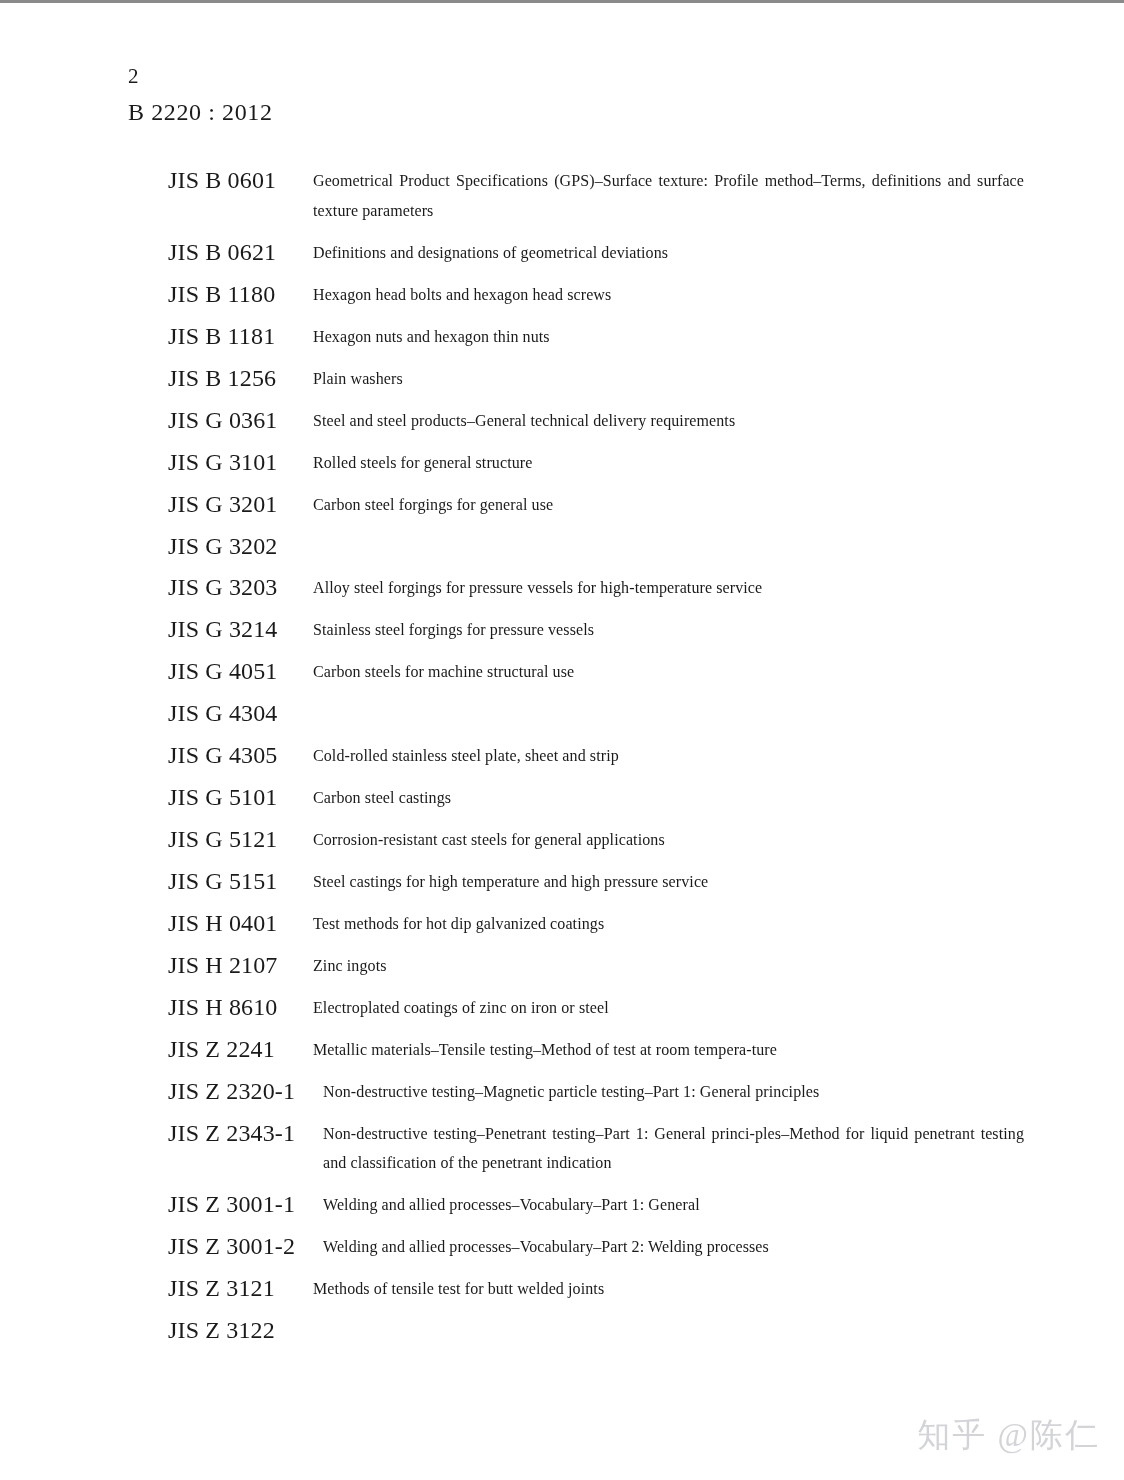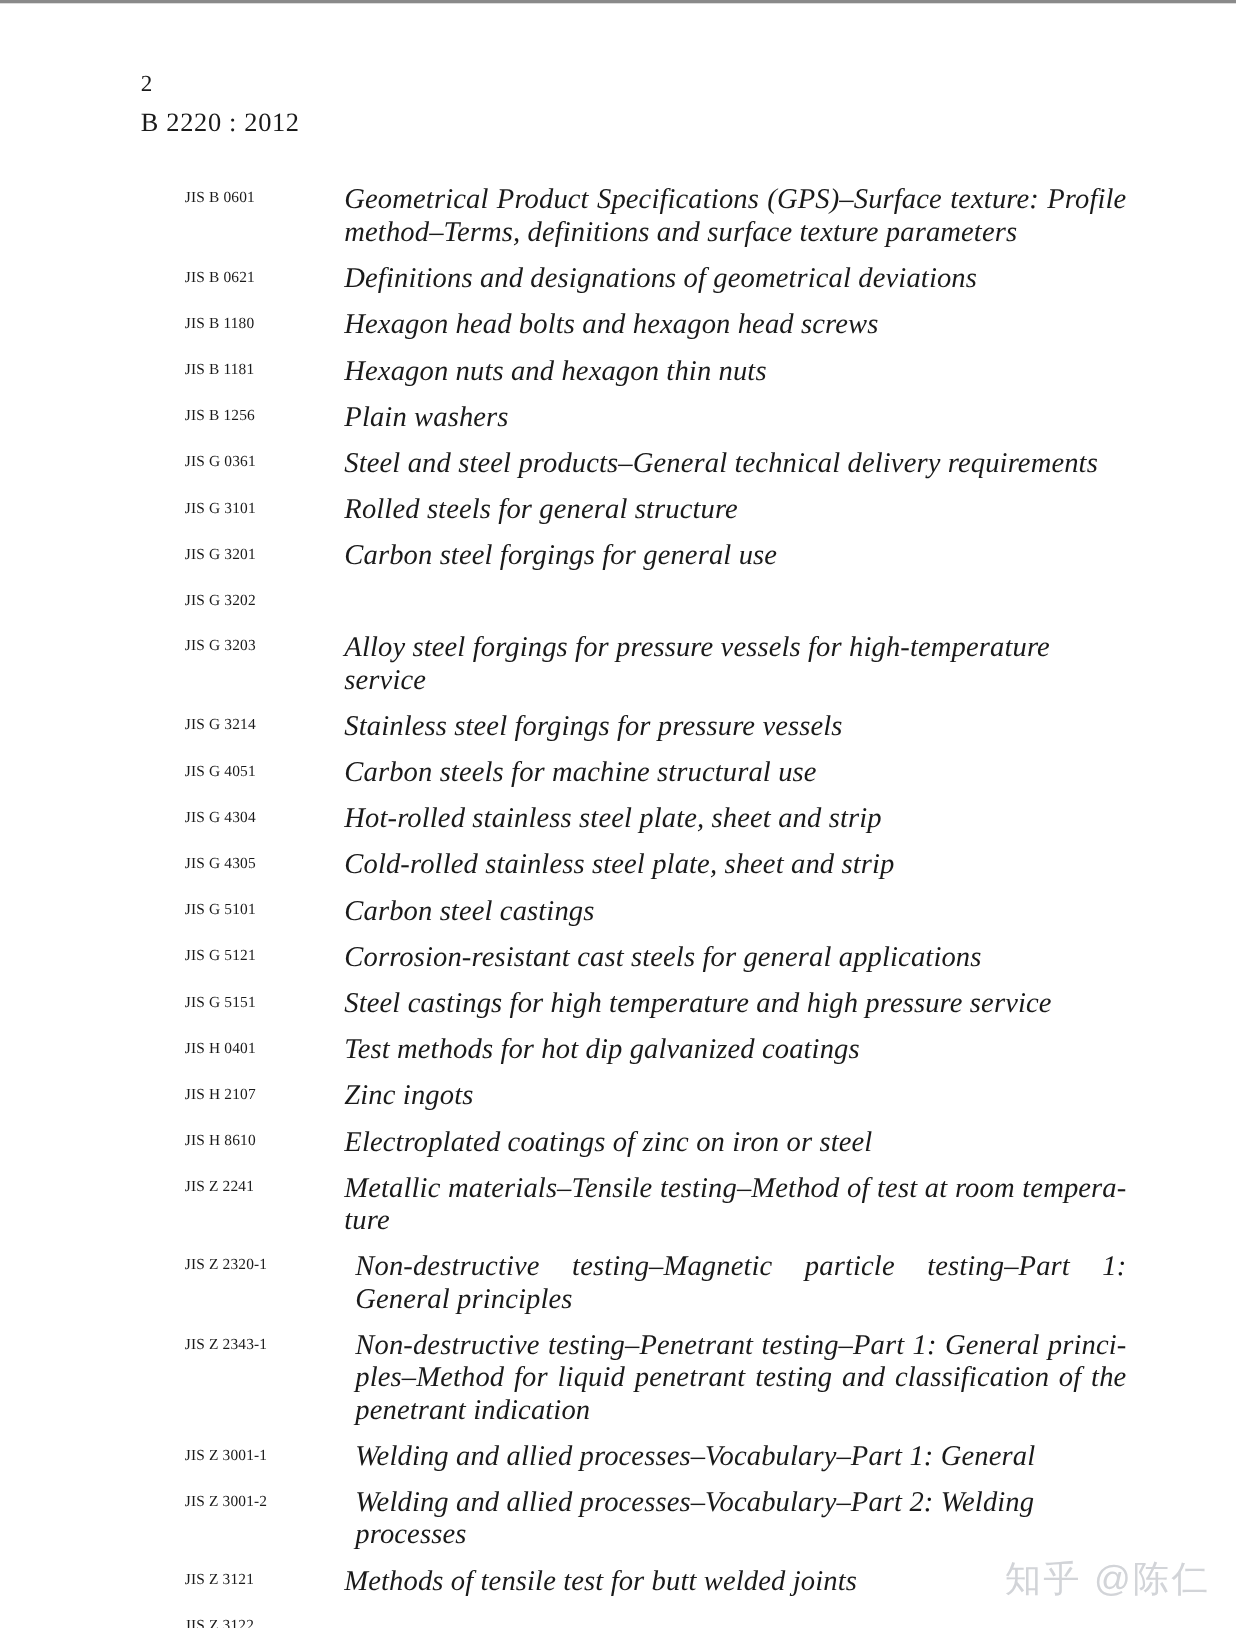--- a/index.html
+++ b/index.html
@@ -57,7 +57,7 @@
   }
   .std-code {
     flex: 0 0 auto;
-    font-size: 14px;
+    font-size: 24px;
     line-height: 29px;
     white-space: nowrap;
     letter-spacing: 0.15px;

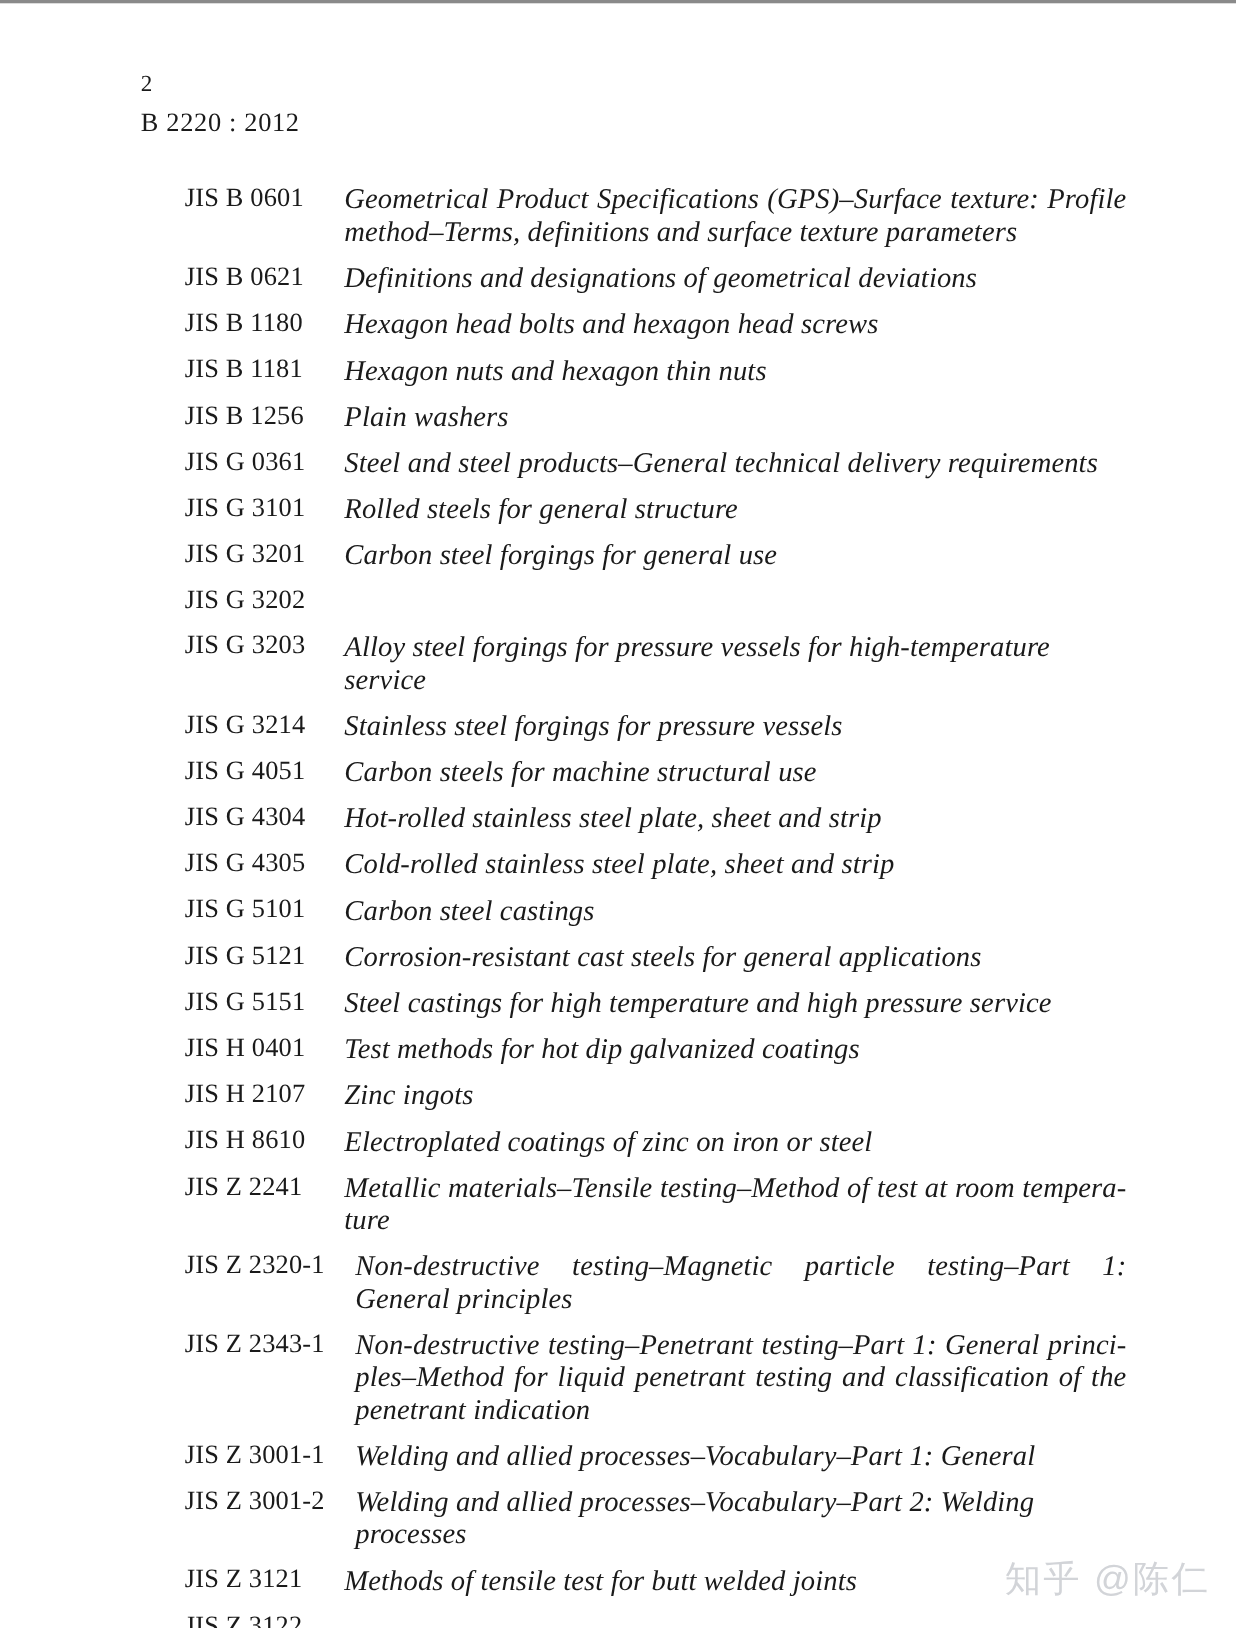--- a/index.html
+++ b/index.html
@@ -70,8 +70,7 @@
 
   .std-title {
     flex: 1 1 auto;
-    font-style: italic;
-    font-size: 26px;
+    font-size: 16px;
     line-height: 29.5px;
     letter-spacing: 0.1px;
   }

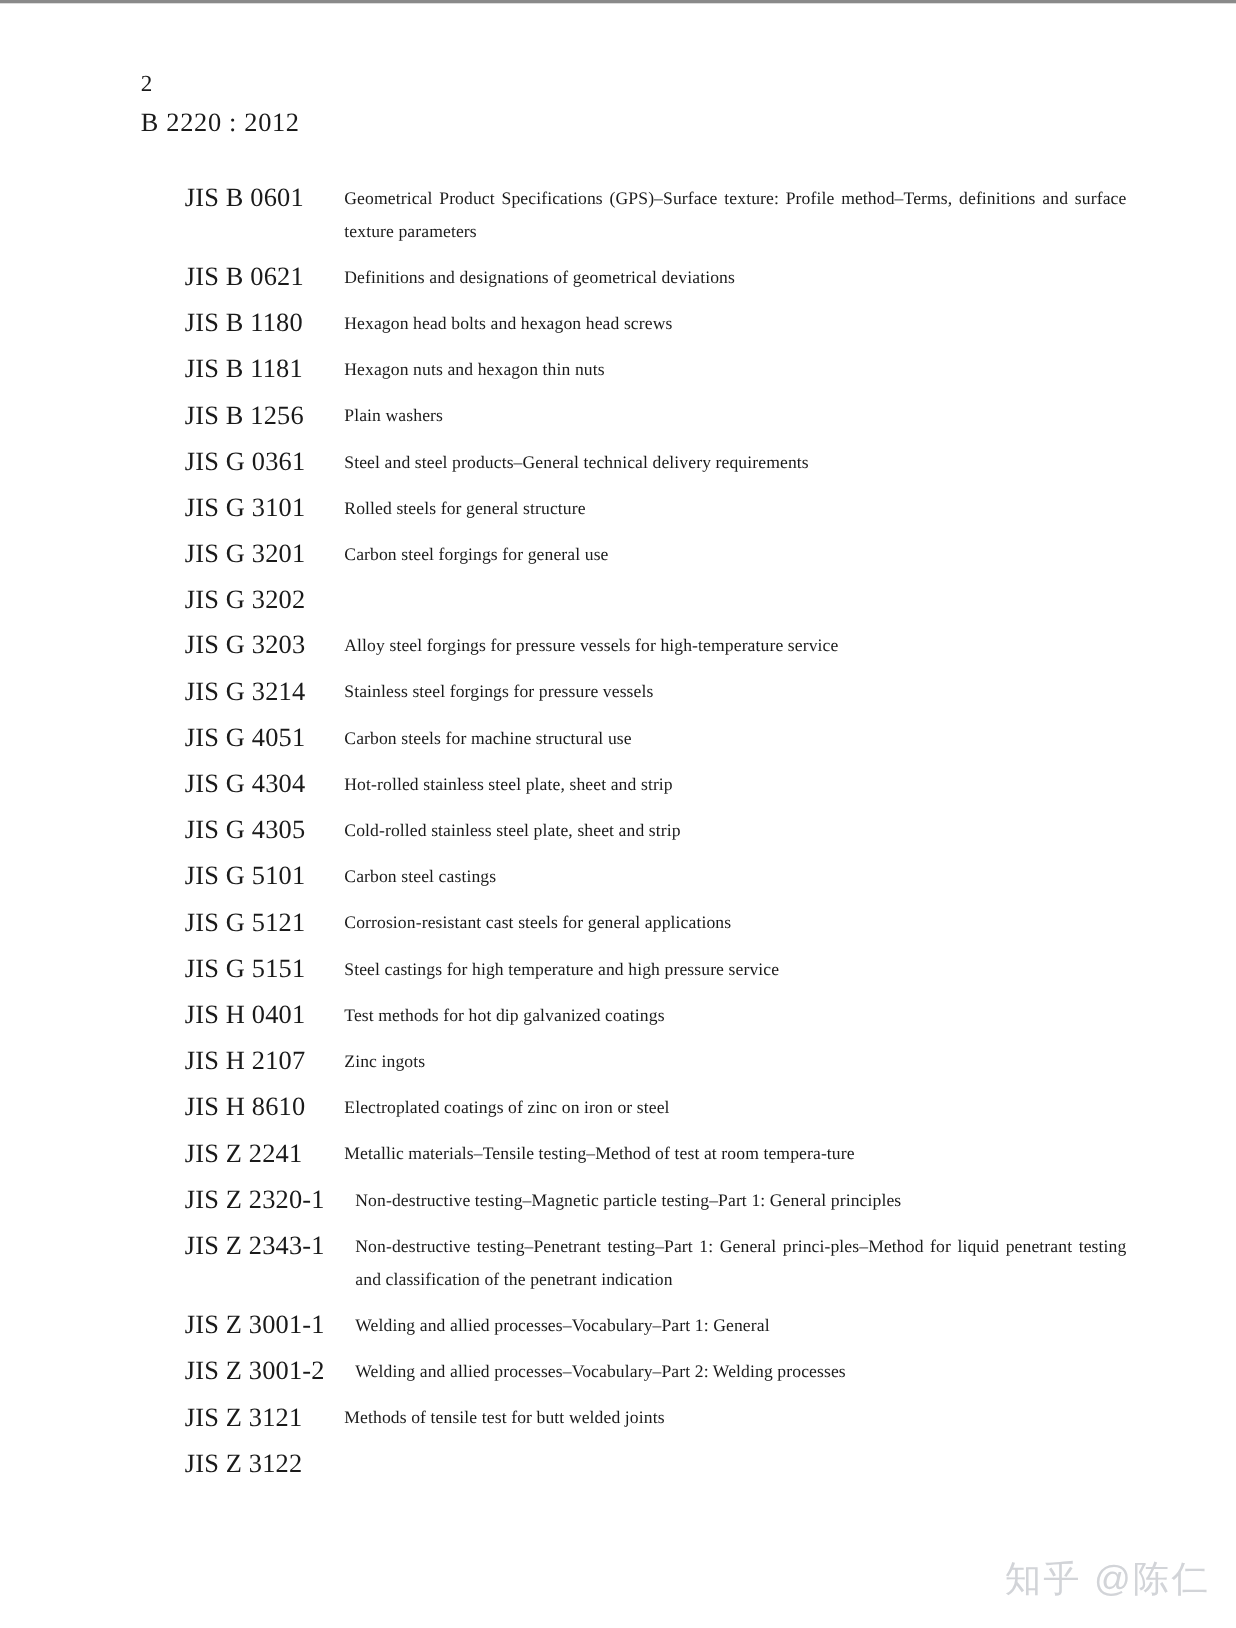--- a/index.html
+++ b/index.html
@@ -158,7 +158,6 @@
       </div>
       <div class="std-entry w-narrow">
         <div class="std-code">JIS G 4304</div>
-        <div class="std-title">Hot‐rolled stainless steel plate, sheet and strip</div>
       </div>
       <div class="std-entry w-narrow">
         <div class="std-code">JIS G 4305</div>

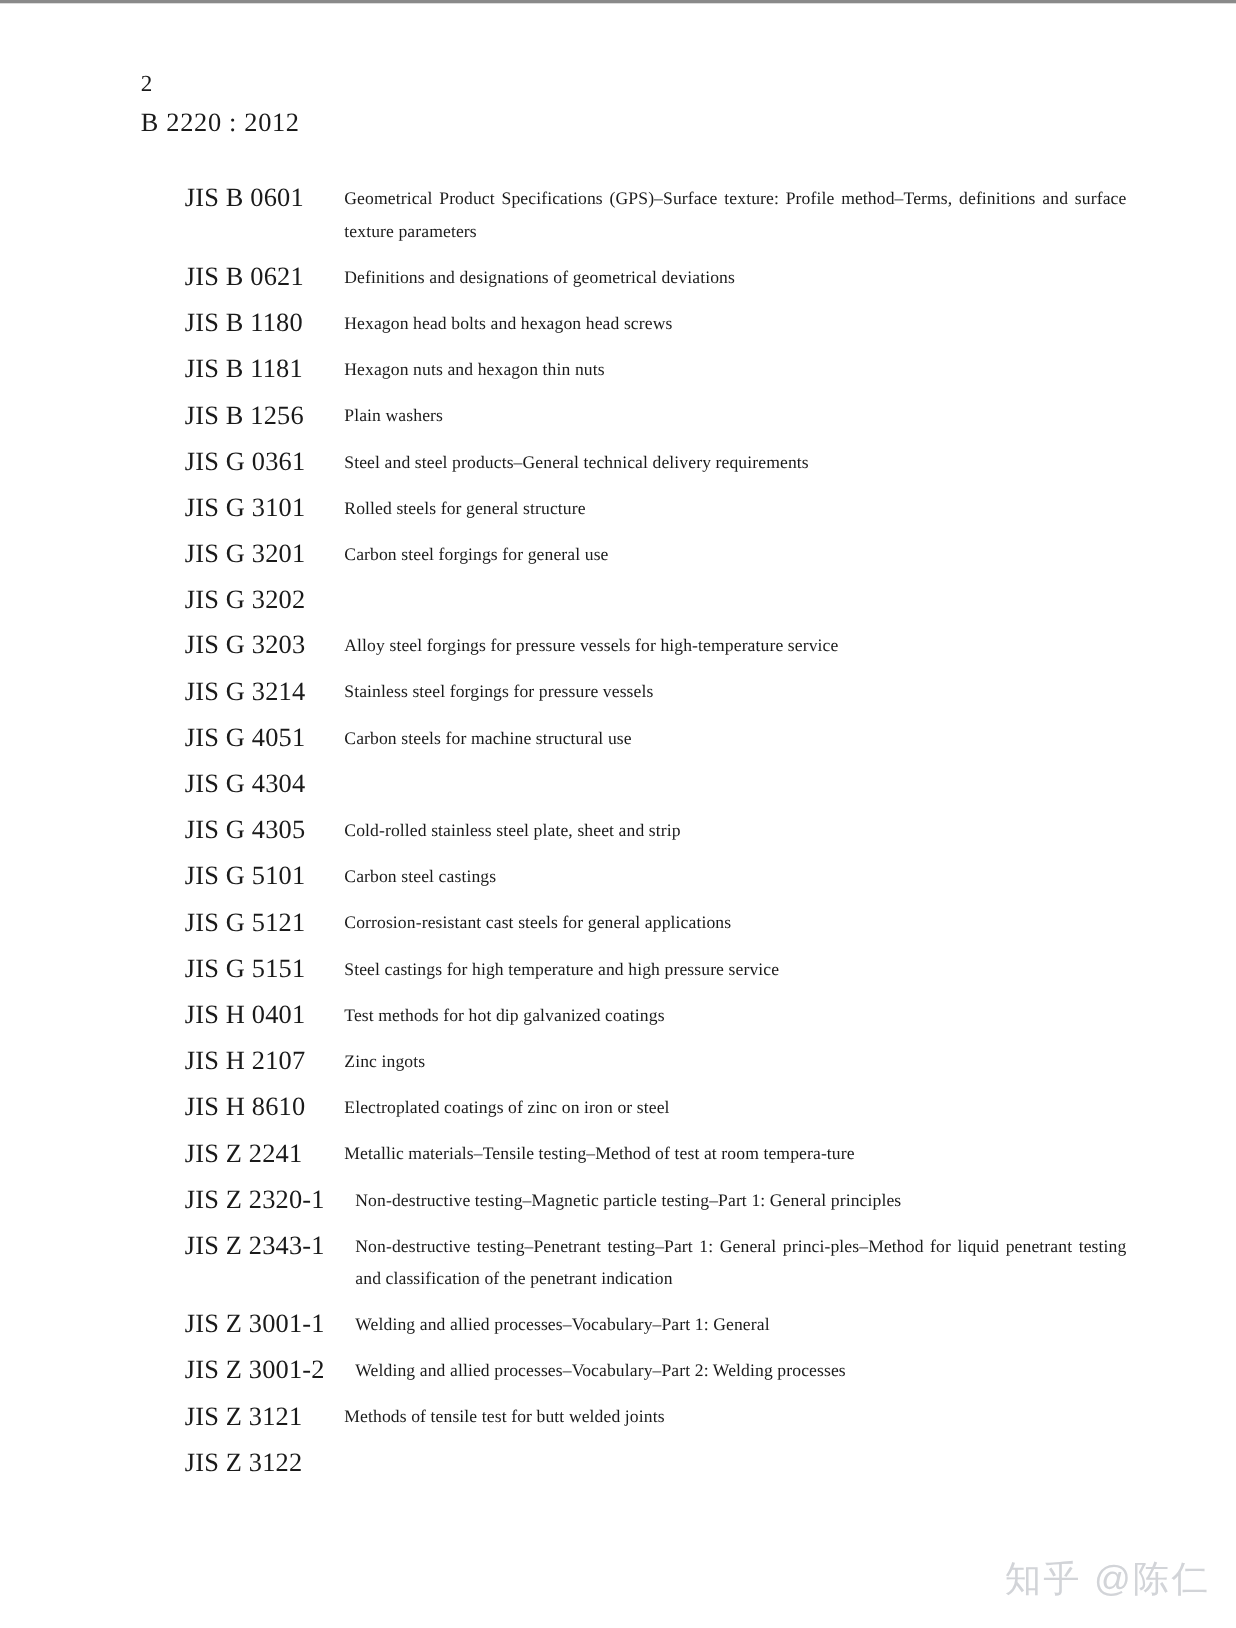--- a/index.html
+++ b/index.html
@@ -90,7 +90,7 @@
     bottom: 22px;
     font-size: 33px;
     color: #d2d4d8;
-    font-family: Liberation Sans, sans-serif;
+    font-family: Liberation Serif, serif;
     letter-spacing: 2px;
     white-space: nowrap;
     user-select: none;

